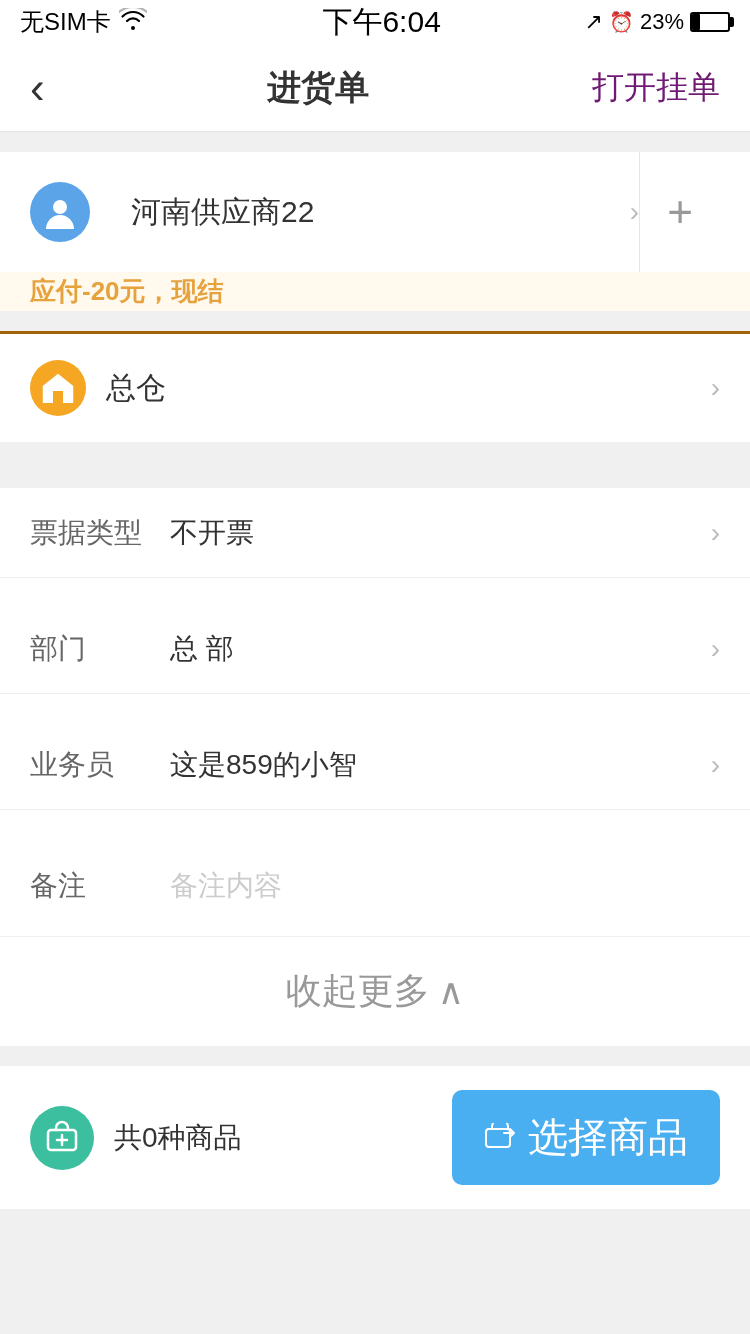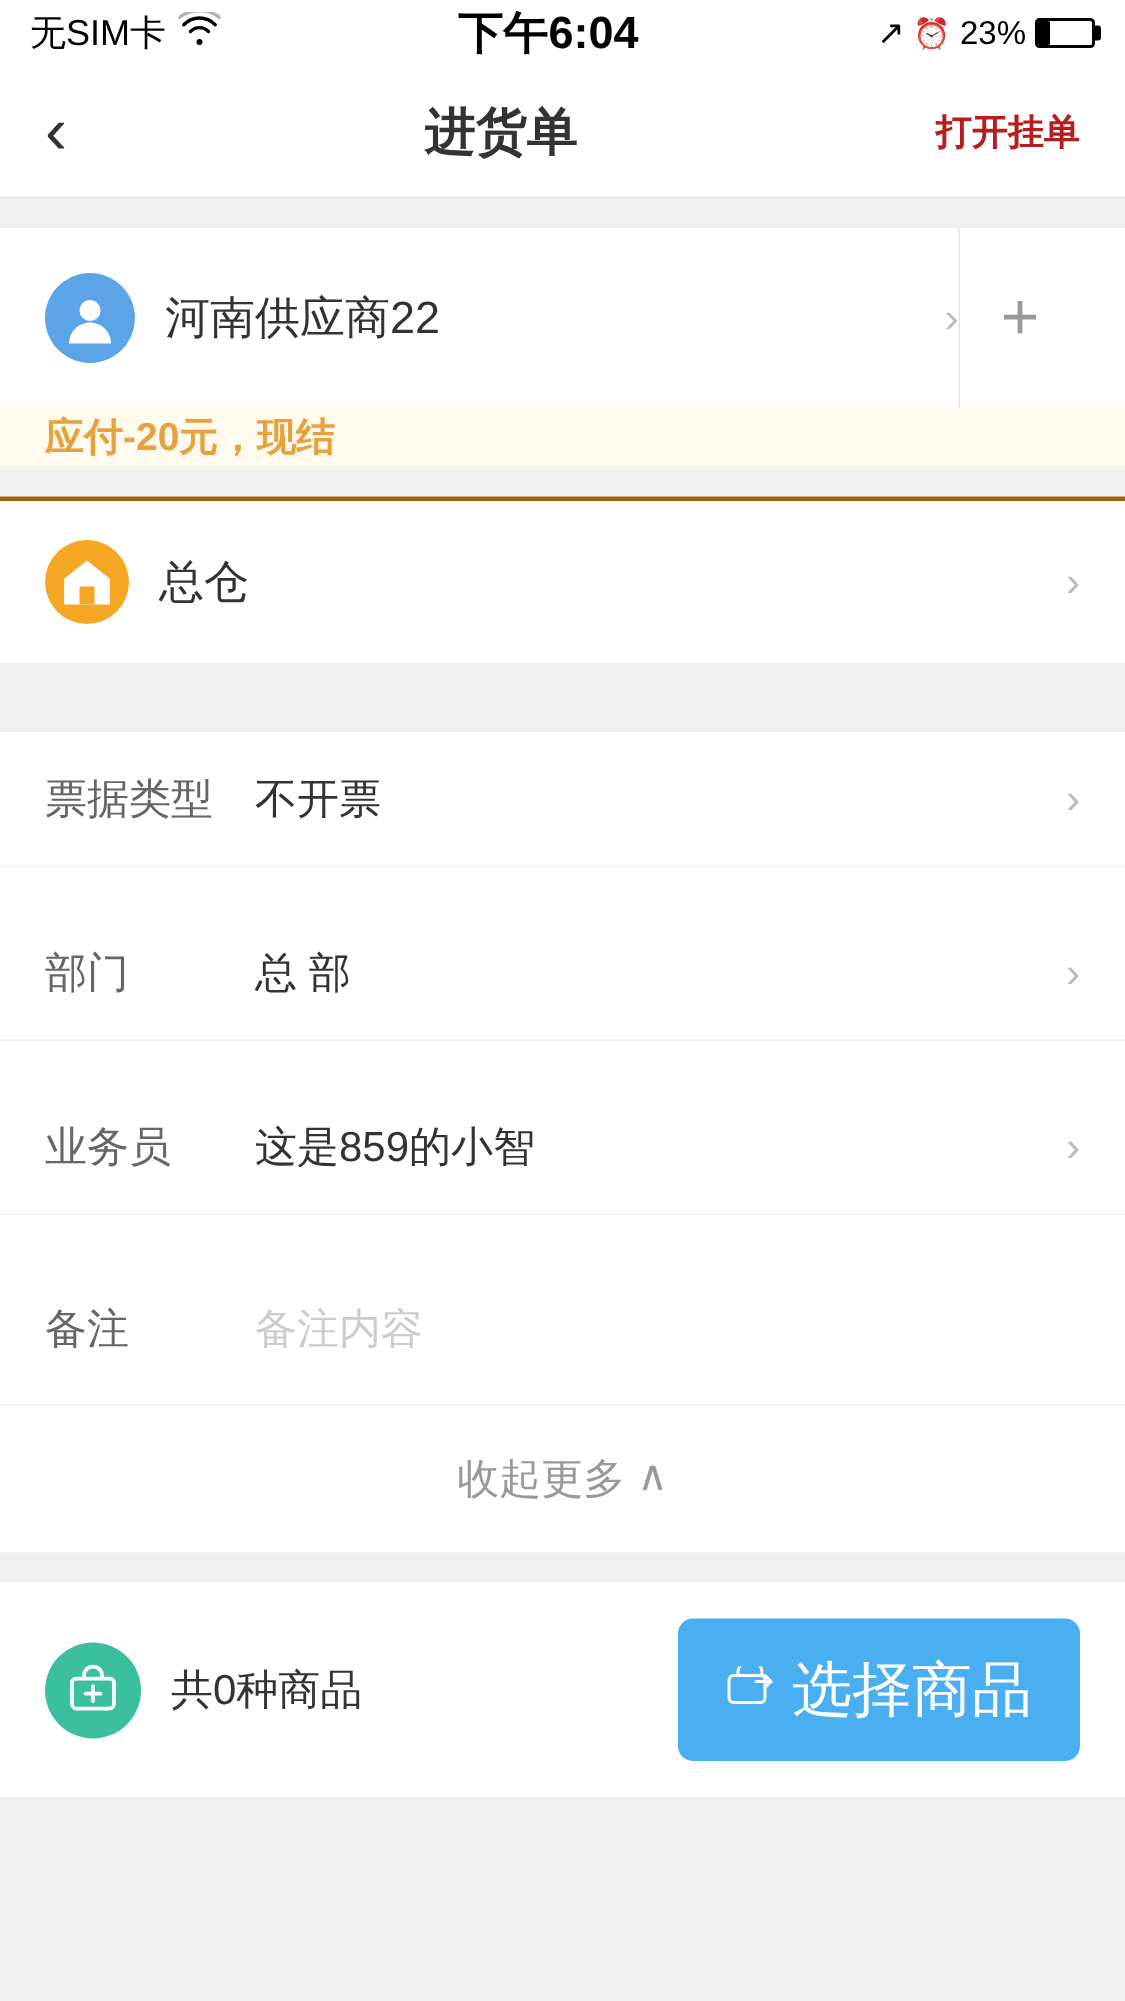--- a/index.html
+++ b/index.html
@@ -296,7 +296,7 @@
       </svg>
     </span>
   </div>
-  <div class="status-center" style="position: relative; left: 0px; transform: none; font-size: 30px; font-weight: 700; flex: 1 1 0%; text-align: center;">下午6:04</div>
+  <div class="status-center" style="position: relative; left: 16px; transform: none; font-size: 30px; font-weight: 400; flex: 1 1 0%; text-align: center;">下午6:04</div>
   <div class="status-right">
     <span style="font-size:22px;">↗</span>
     <span style="font-size:20px;">⏰</span>

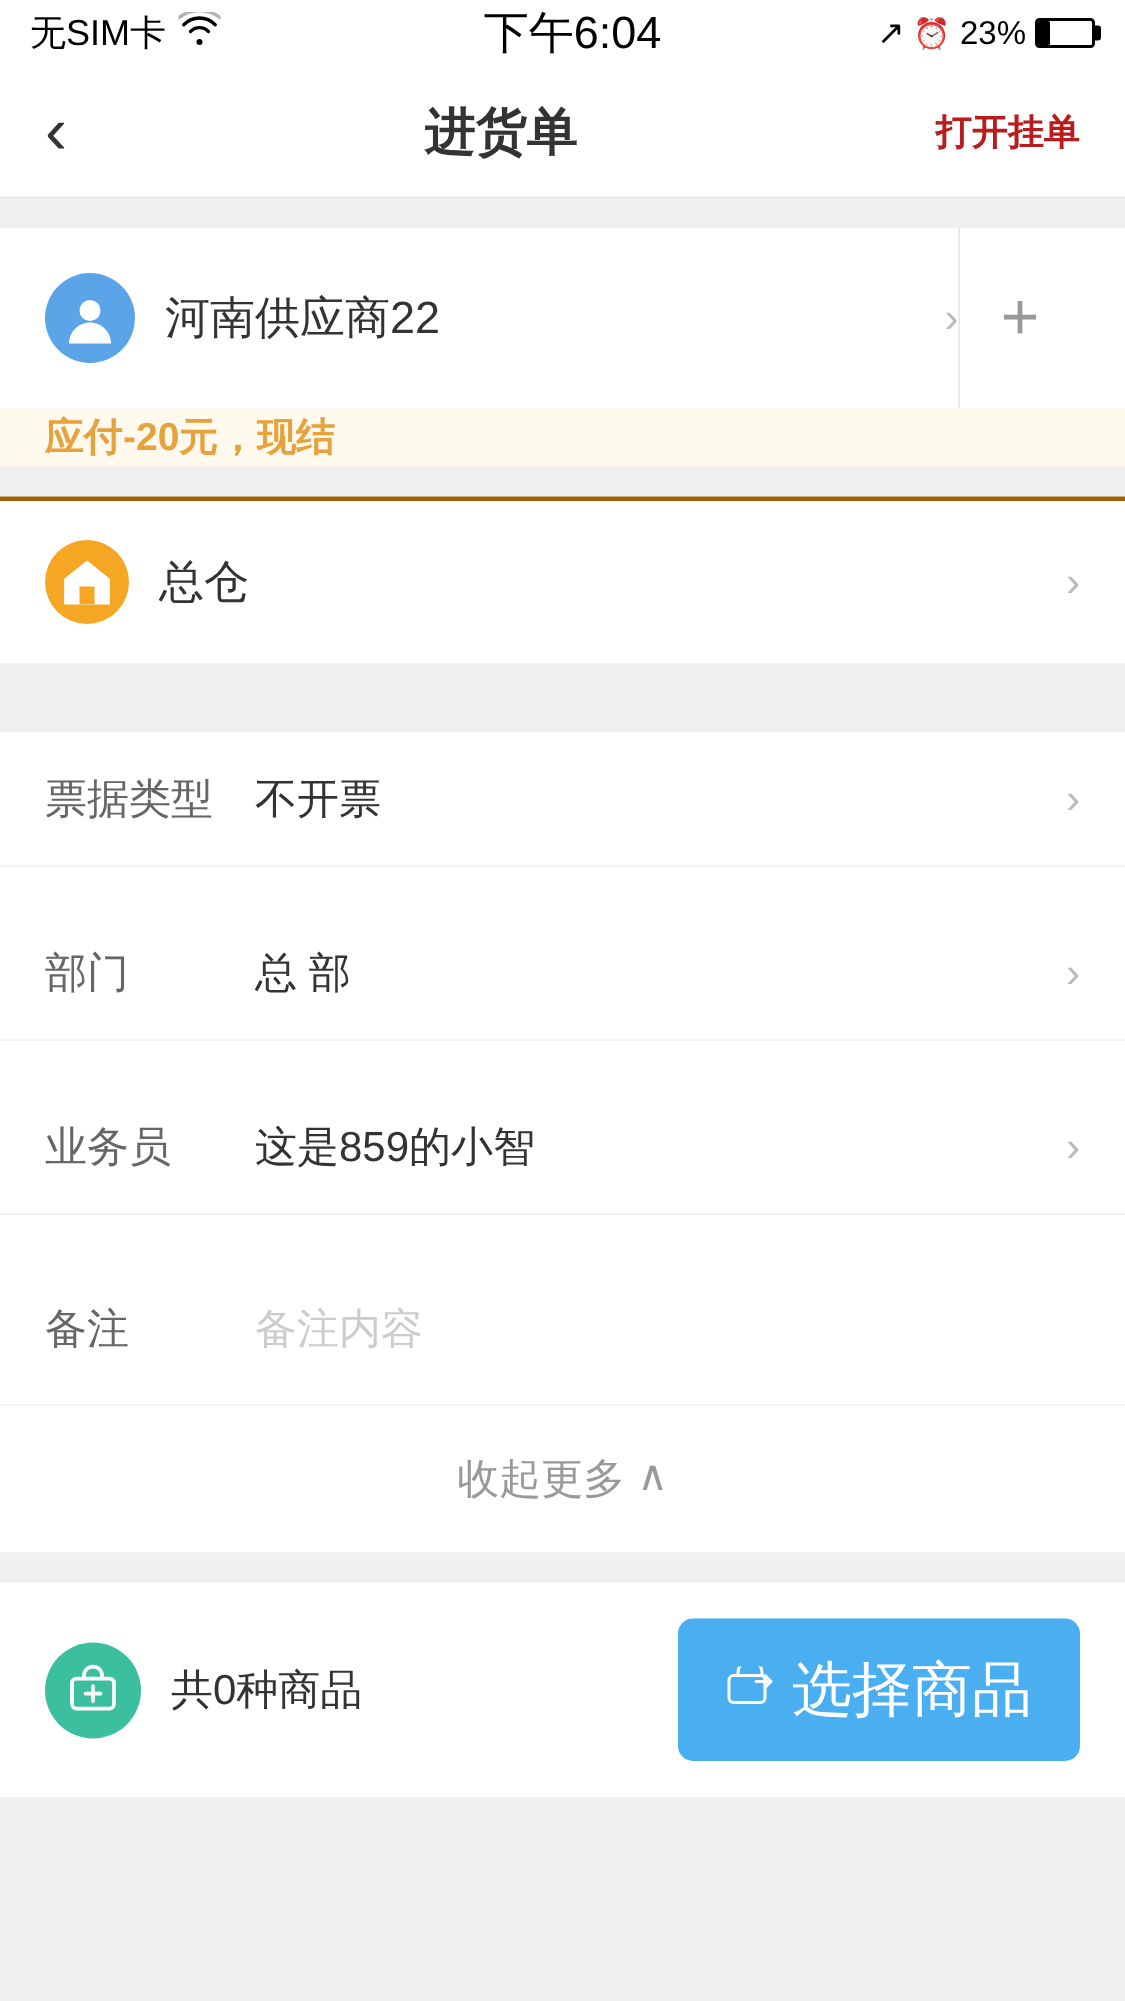--- a/index.html
+++ b/index.html
@@ -95,10 +95,9 @@
       color: #333;
     }
     .nav-action {
-      font-size: 24px;
-      color: #b91c1c;
+      font-size: 32px;
+      color: #701a75;
       cursor: pointer;
-      font-weight: bold;
     }
 
     

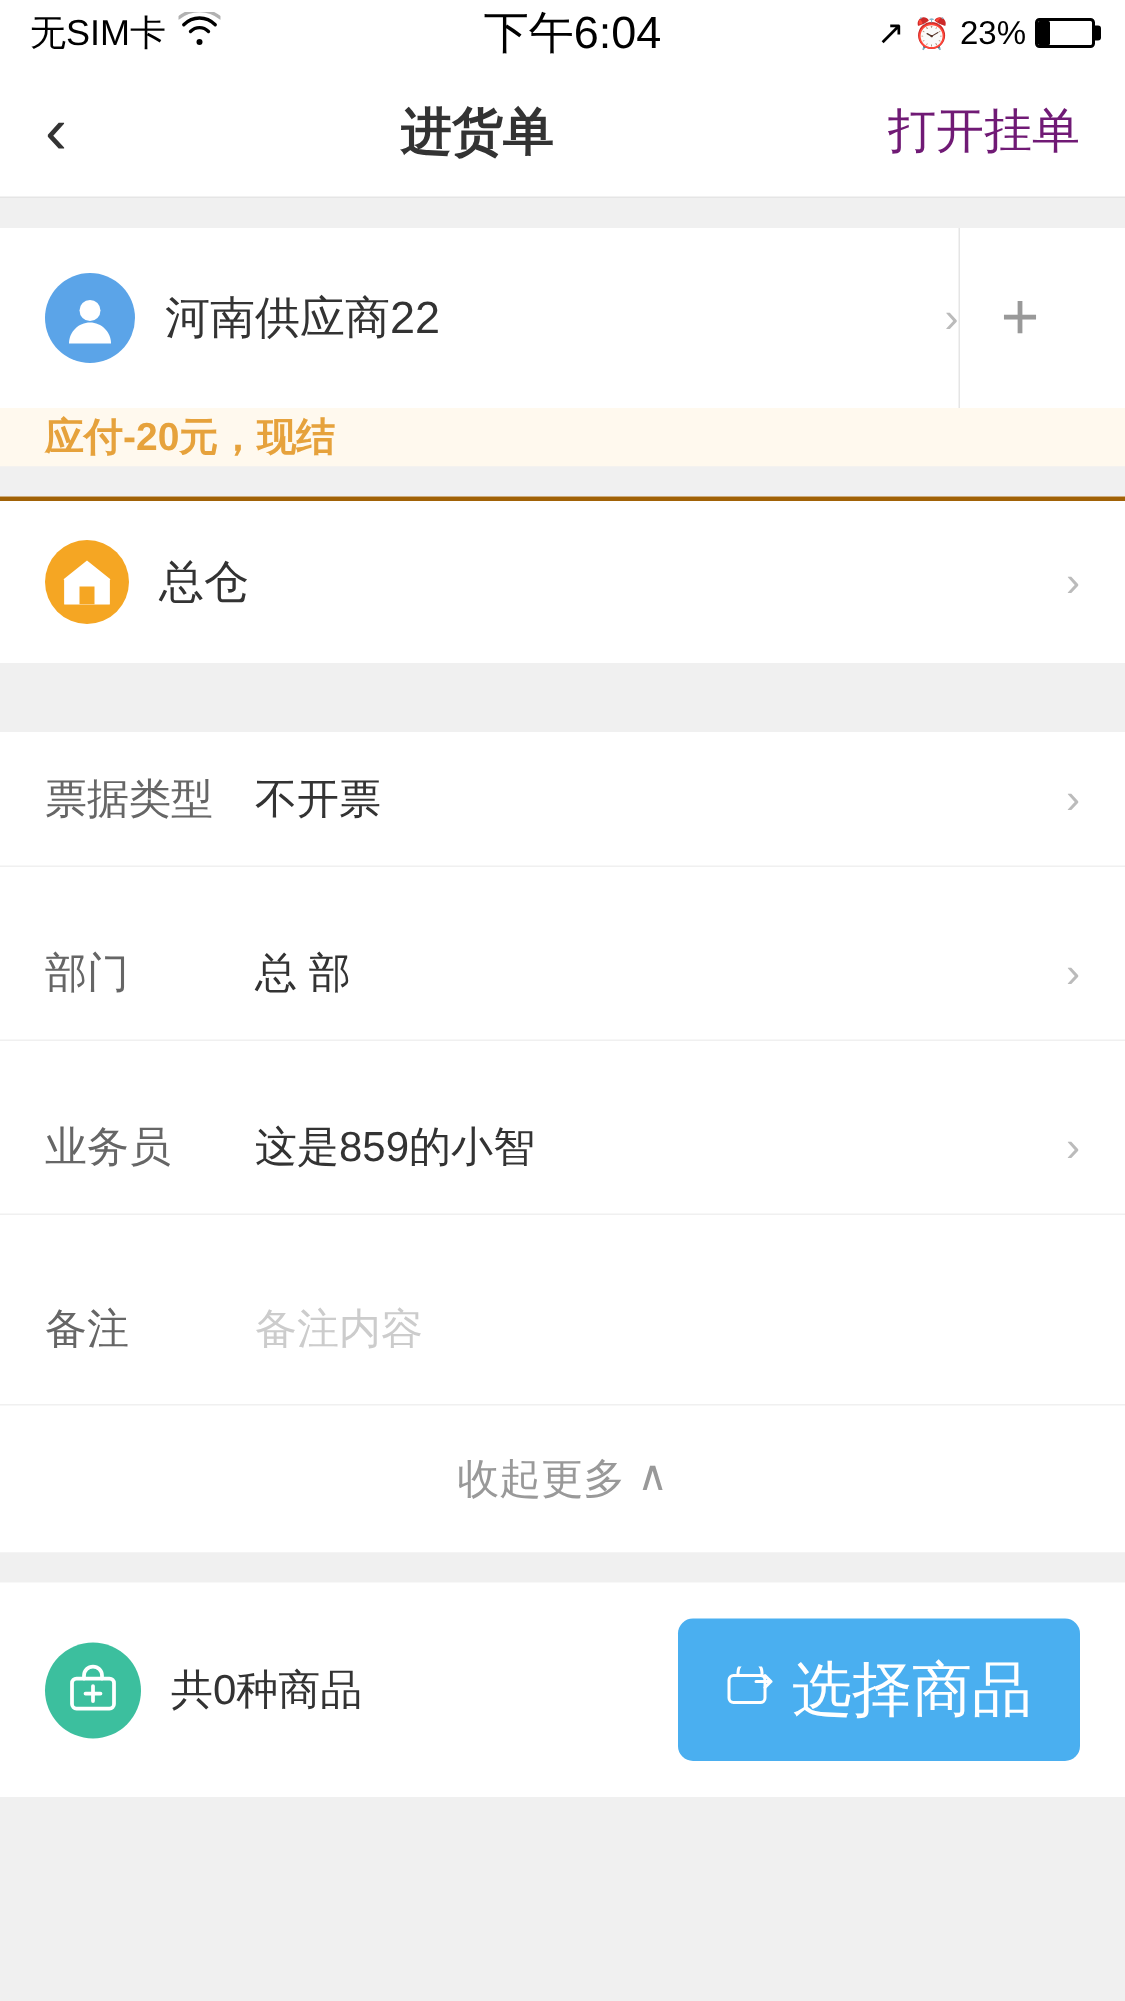--- a/index.html
+++ b/index.html
@@ -119,6 +119,7 @@
       flex: 1;
       padding: 30px 0;
       border-right: 1px solid #e5e5e5;
+      gap: 21px;
     }
     .supplier-avatar {
       width: 60px;

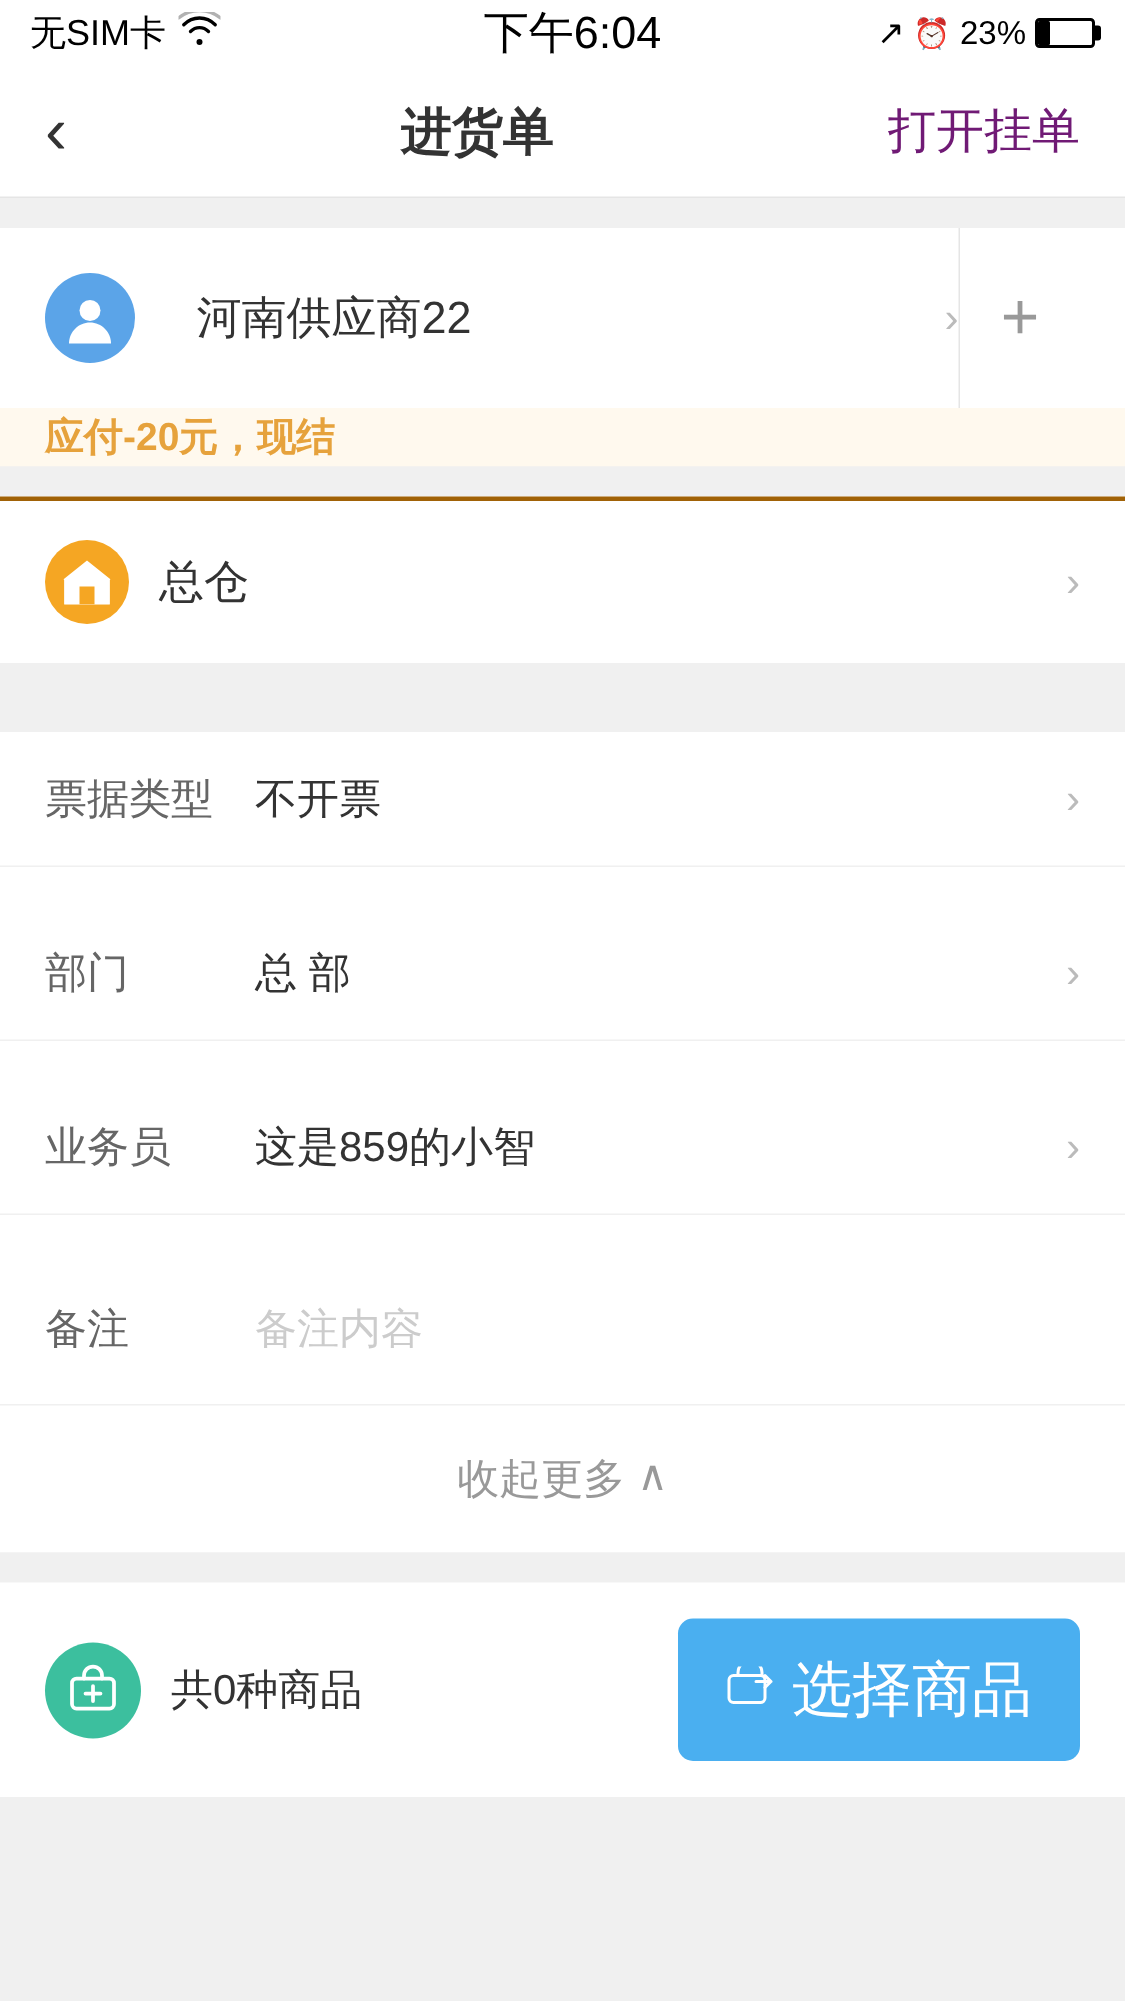--- a/index.html
+++ b/index.html
@@ -231,10 +231,10 @@
       padding: 30px 0;
     }
     .collapse-btn {
-      font-size: 28px;
+      font-size: 36px;
       color: #999;
       display: flex;
-      align-items: flex-start;
+      align-items: center;
       gap: 8px;
       cursor: pointer;
     }

